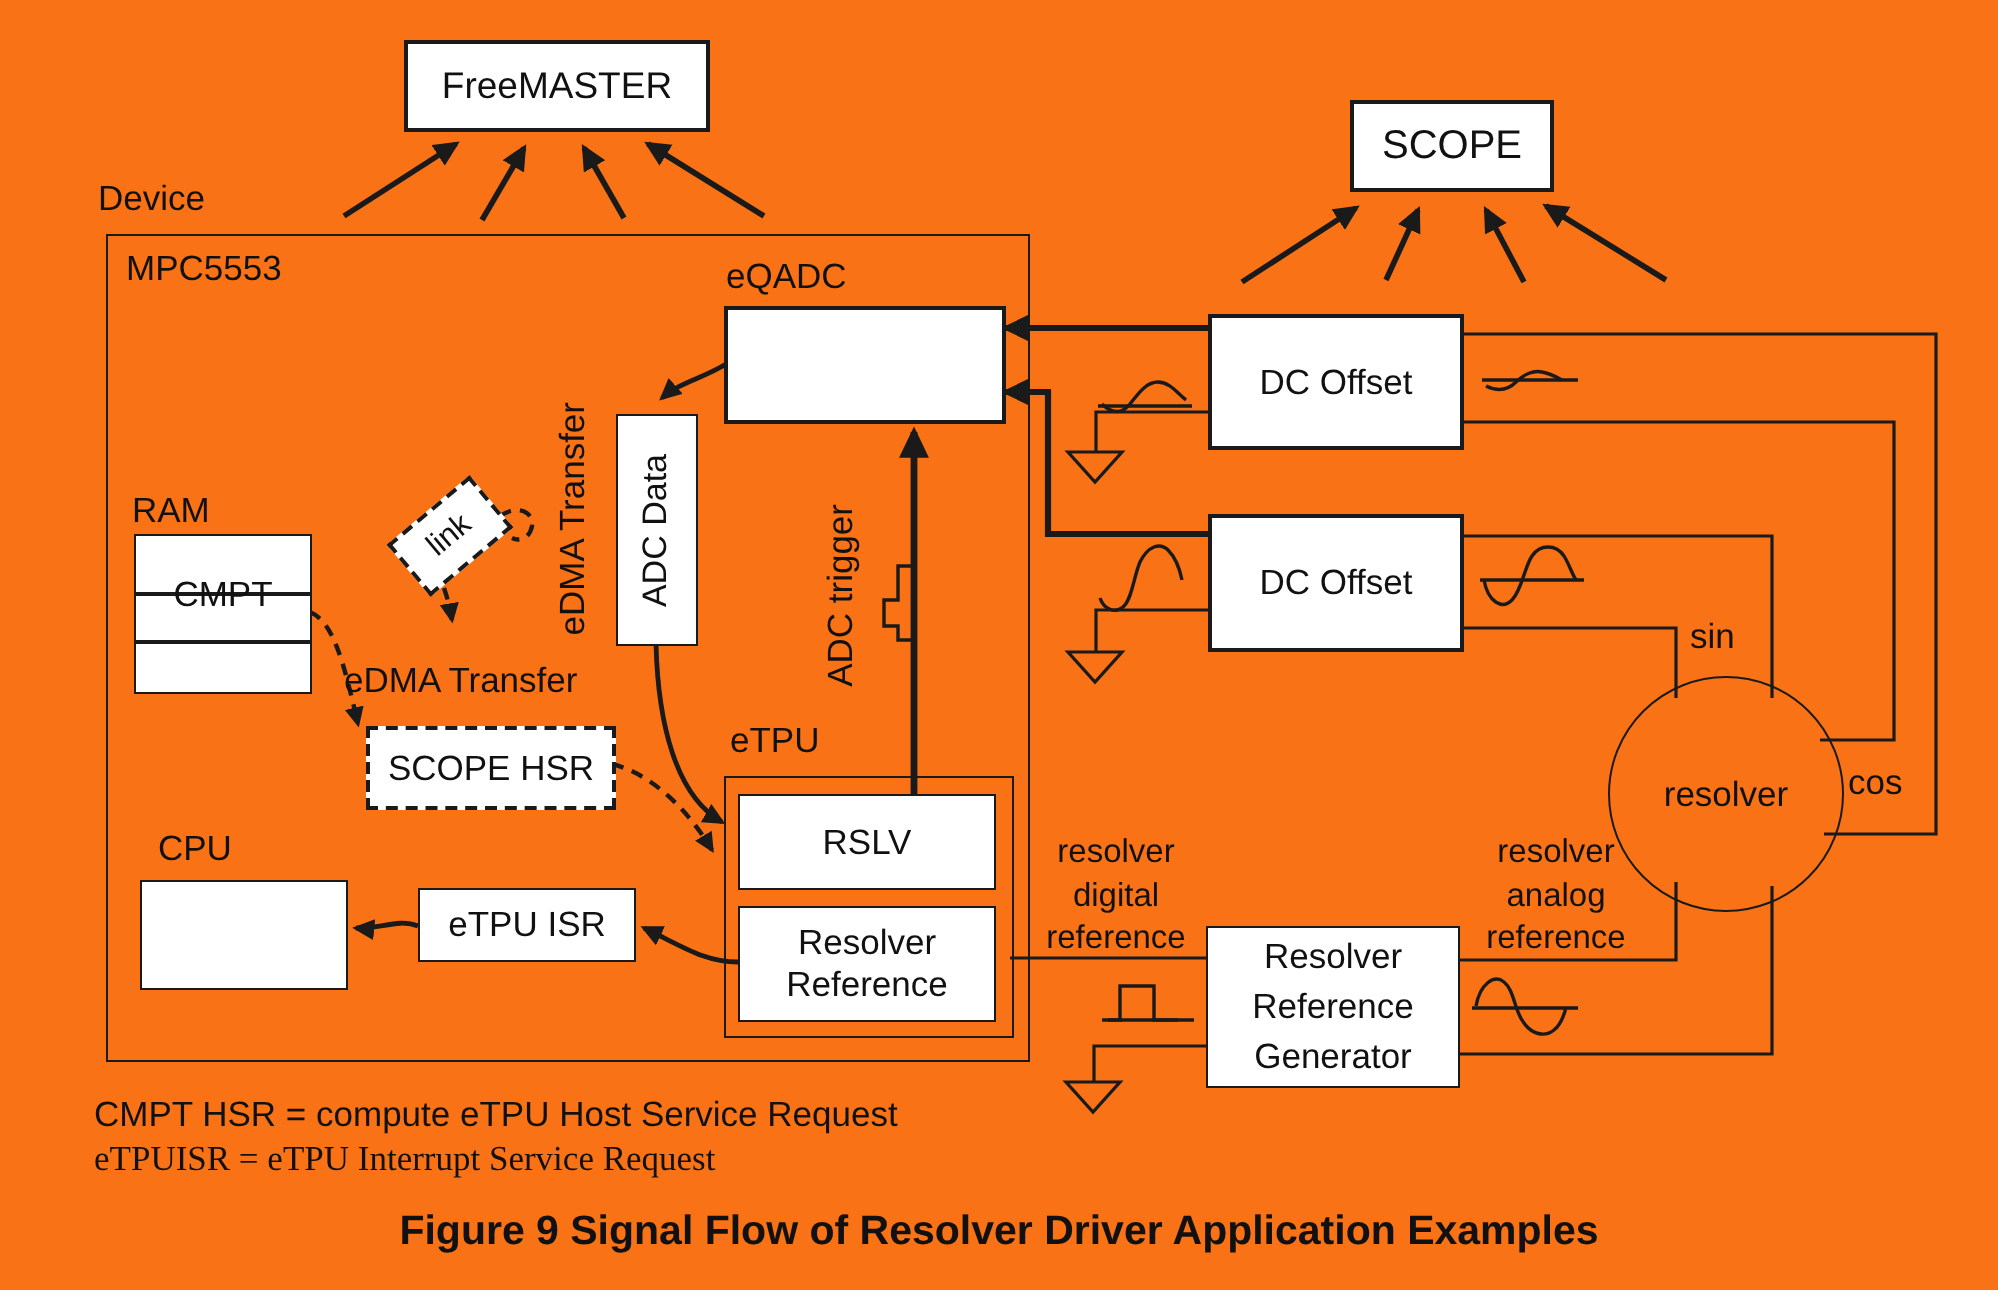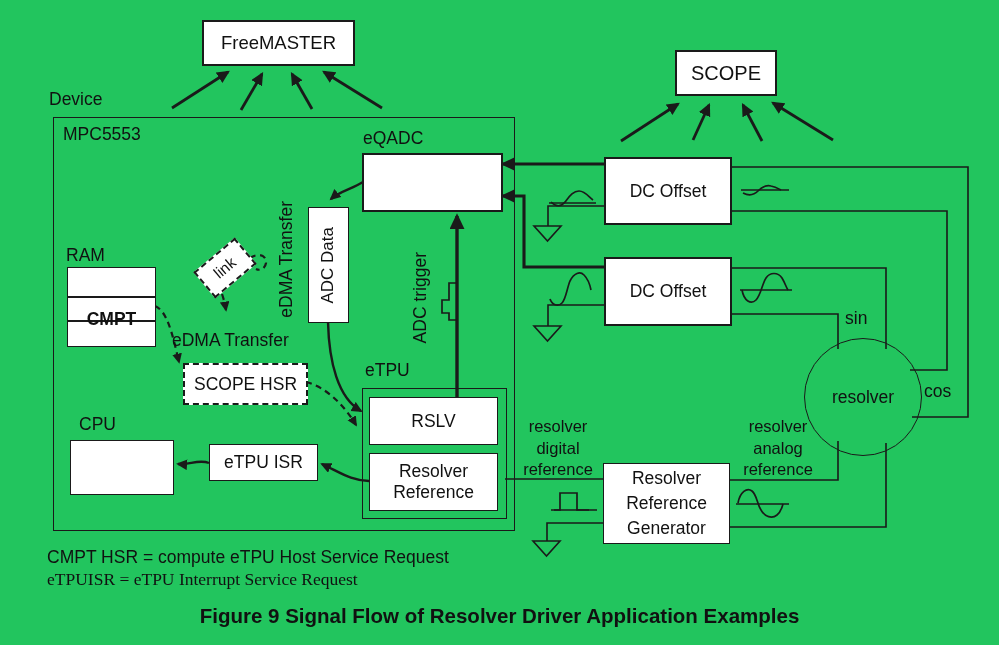--- a/index.html
+++ b/index.html
@@ -4,7 +4,7 @@
 <style>
   html,body{margin:0;padding:0;background:#ffffff;}
   #stage{
-    position:relative;width:999px;height:645px;background:#22c55e;
+    position:relative;width:999px;height:645px;background:#f97316;
     font-family:"Liberation Sans","DejaVu Sans",sans-serif;color:#111;overflow:hidden;
   }
   svg.wires{position:absolute;left:0;top:0;z-index:1;}

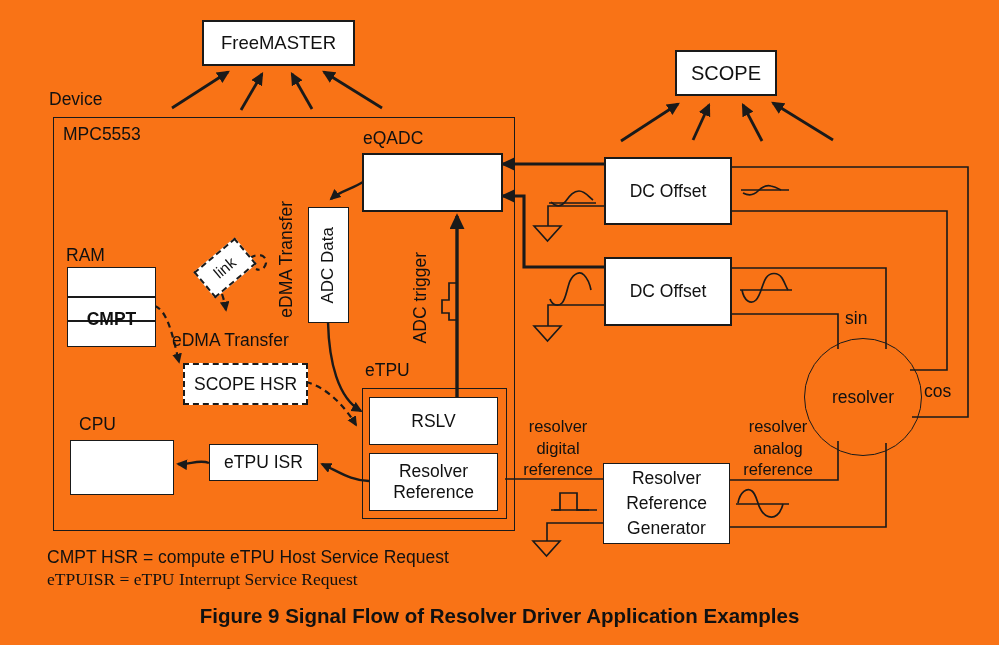--- a/index.html
+++ b/index.html
@@ -154,7 +154,7 @@
   <div class="box thin" style="left:67px;top:267px;width:87px;height:78px;">
     <div class="ramline" style="top:28px;"></div>
     <div class="ramline" style="top:52px;"></div>
-    <div style="position:absolute;left:0;top:41px;width:100%;height:23px;display:flex;align-items:flex-start;justify-content:center;font-weight:bold;">
+    <div style="position:absolute;left:0;top:17px;width:100%;height:23px;display:flex;align-items:flex-end;justify-content:center;">
       <span>CMPT</span>
     </div>
   </div>

